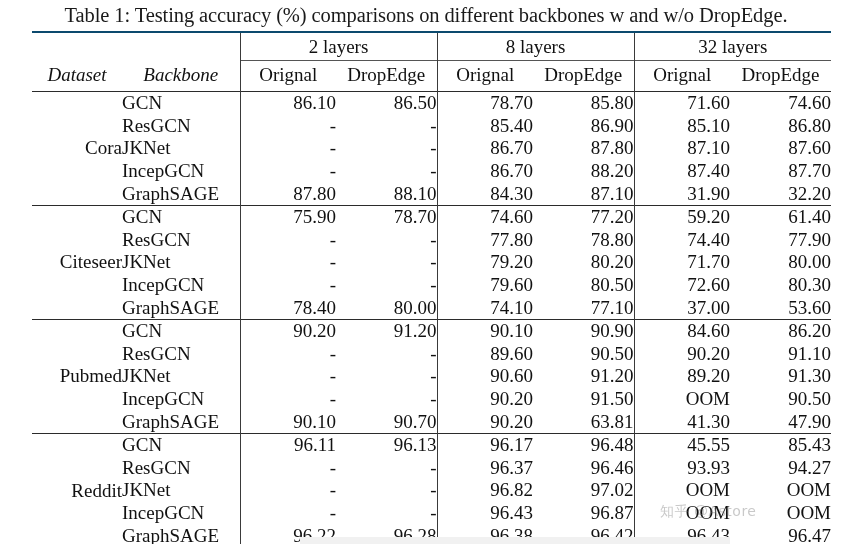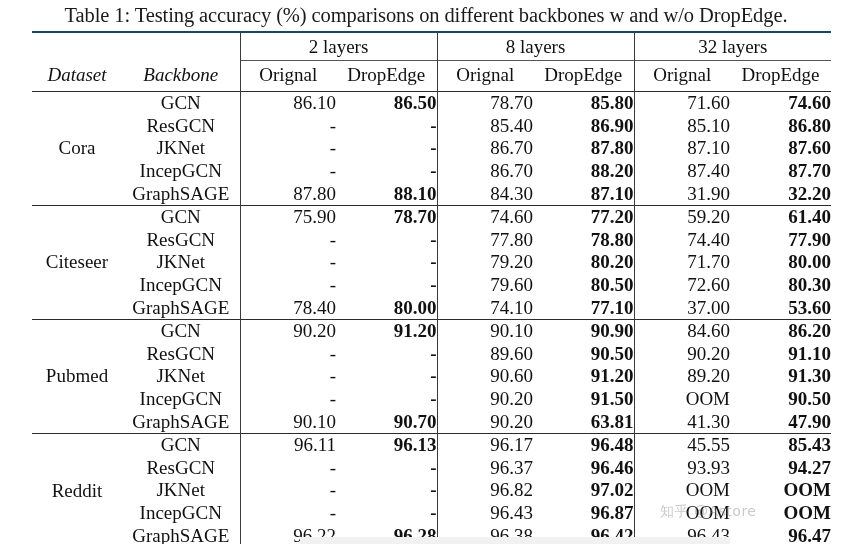--- a/index.html
+++ b/index.html
@@ -91,7 +91,7 @@
     font-size: 19px;
   }
   td.backbone-cell {
-    text-align: center;
+    text-align: left;
     padding-left: 17px;
     font-size: 19px;
   }

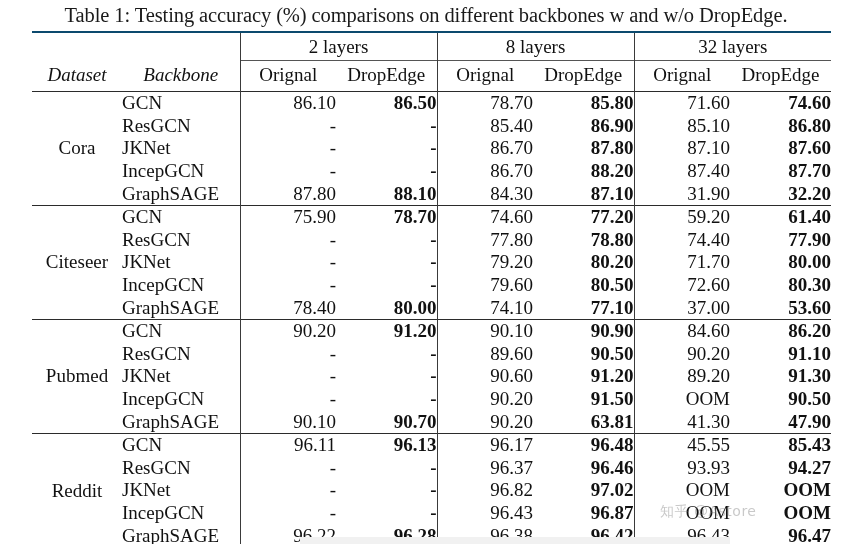--- a/index.html
+++ b/index.html
@@ -100,7 +100,7 @@
     padding-right: 14px;
     font-size: 19px;
   }
-  td.num.bold { font-weight: bold; }
+  td.num.bold { font-weight: normal; }
   td.num.dash { letter-spacing: 0; }
 
   

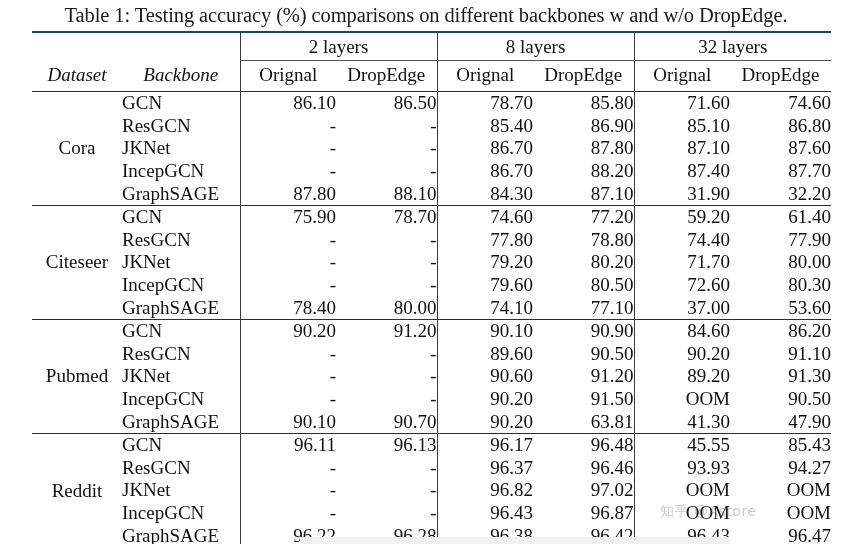--- a/index.html
+++ b/index.html
@@ -87,7 +87,7 @@
   tr.drow td { height: 22.6px; }
 
   td.dataset-cell {
-    text-align: center;
+    text-align: right;
     font-size: 19px;
   }
   td.backbone-cell {

